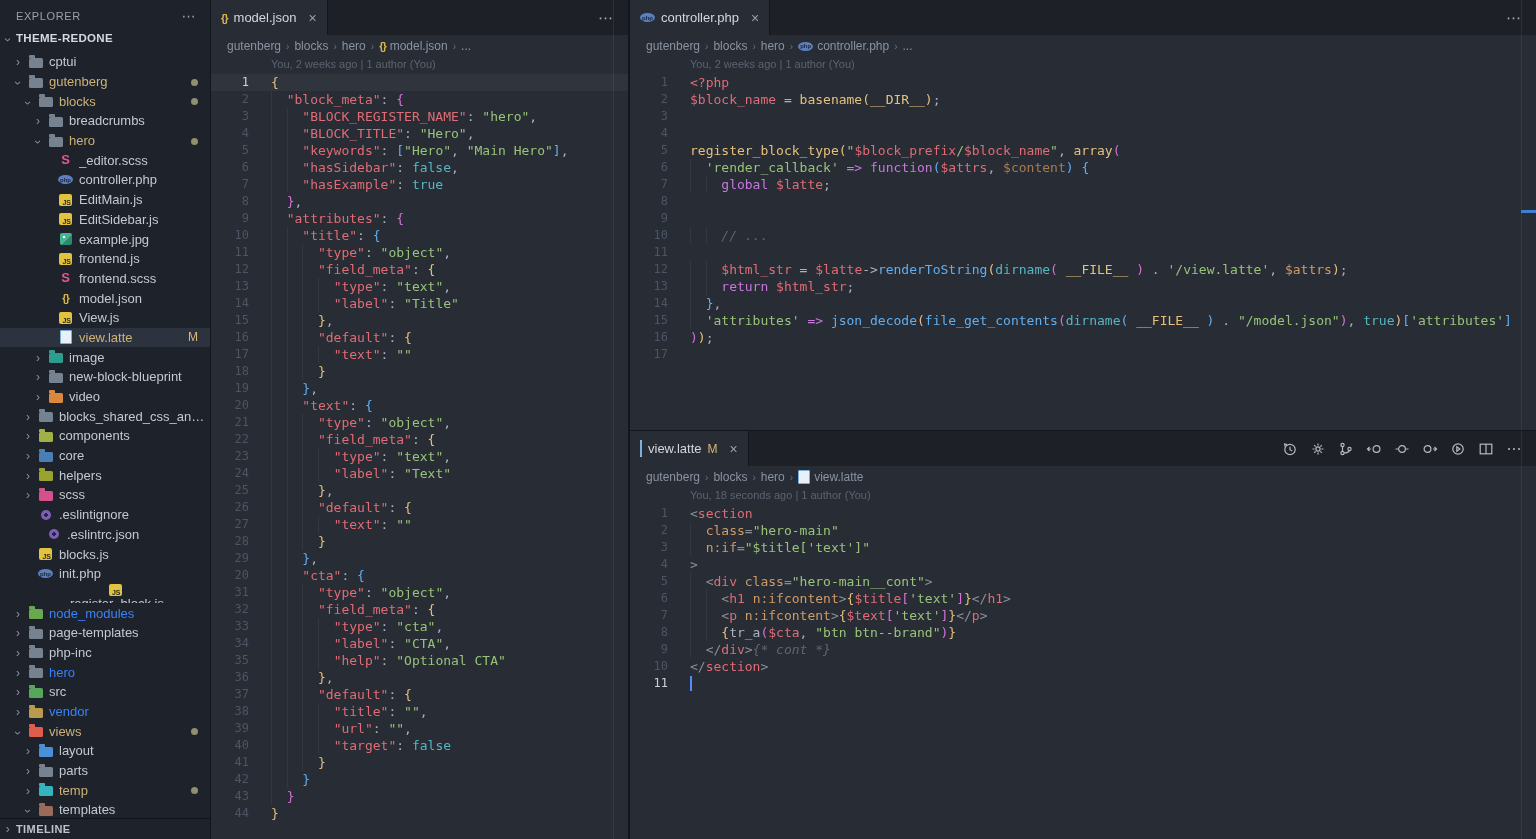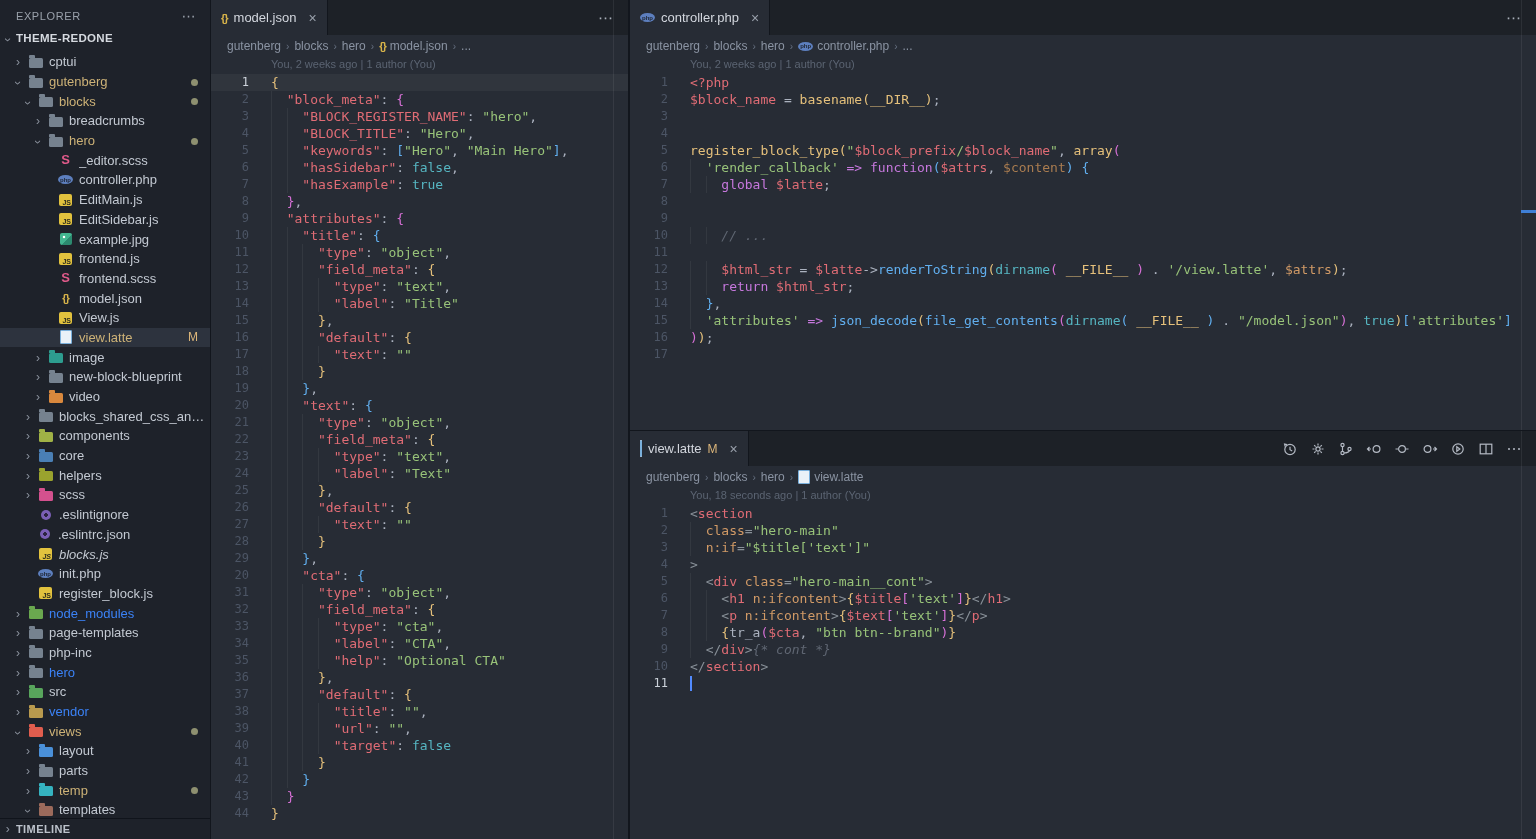--- a/index.html
+++ b/index.html
@@ -273,7 +273,7 @@
           </span>
           <span class="lbl">.eslintignore</span>
         </div>
-        <div class="row" style="padding-left: 19px;">
+        <div class="row" style="padding-left: 28px;">
           <span class="chevbox"></span>
           <span class="iconbox">
             <span class="fi-eslint"></span>

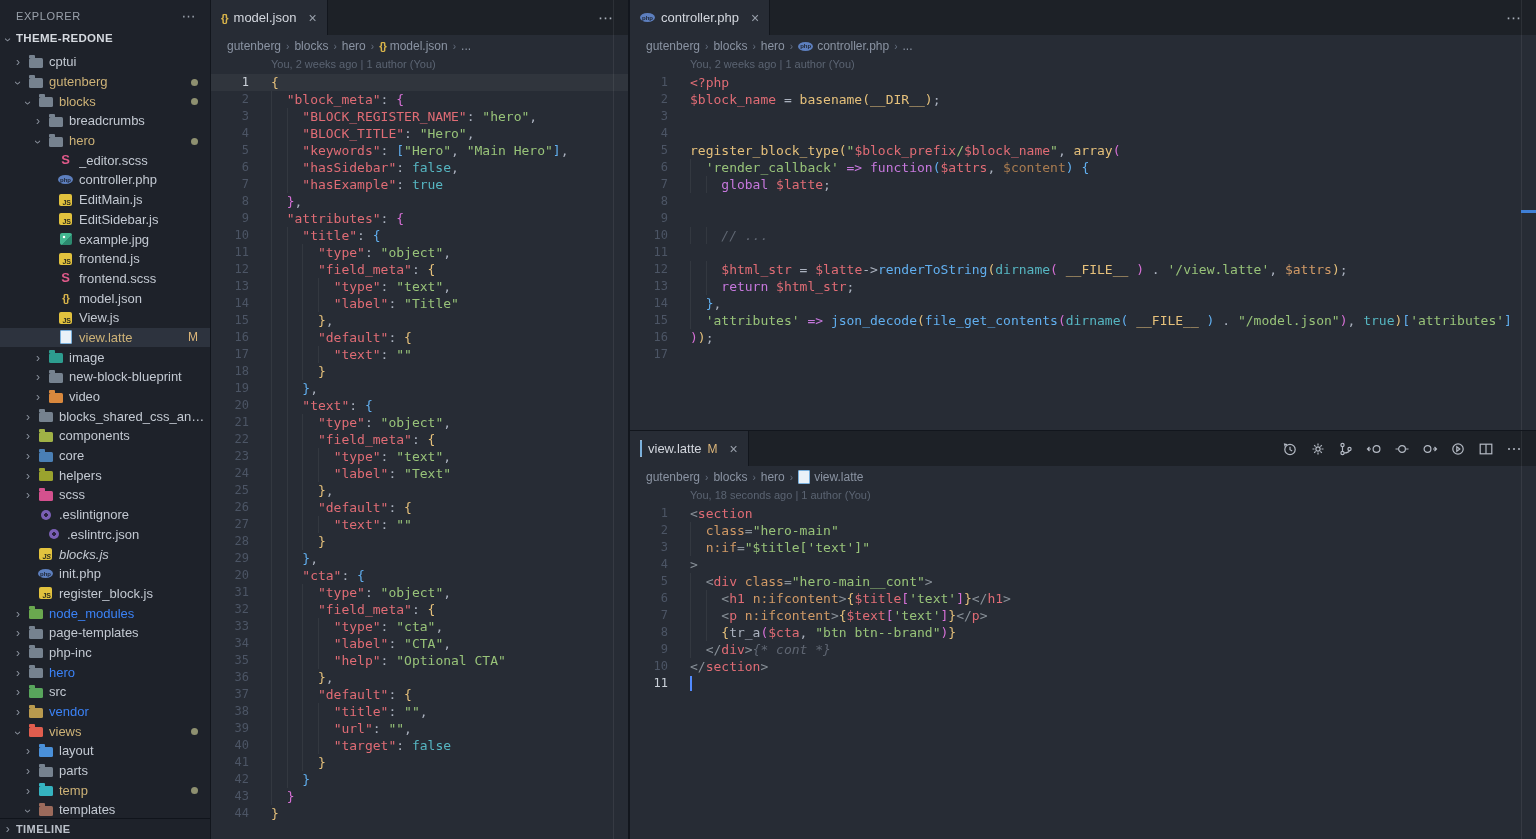--- a/index.html
+++ b/index.html
@@ -280,7 +280,7 @@
           </span>
           <span class="lbl">.eslintrc.json</span>
         </div>
-        <div class="row" style="padding-left: 20px; font-style: italic;">
+        <div class="row" style="padding-left: 20px;">
           <span class="chevbox"></span>
           <span class="iconbox">
             <span class="fi-js">JS</span>

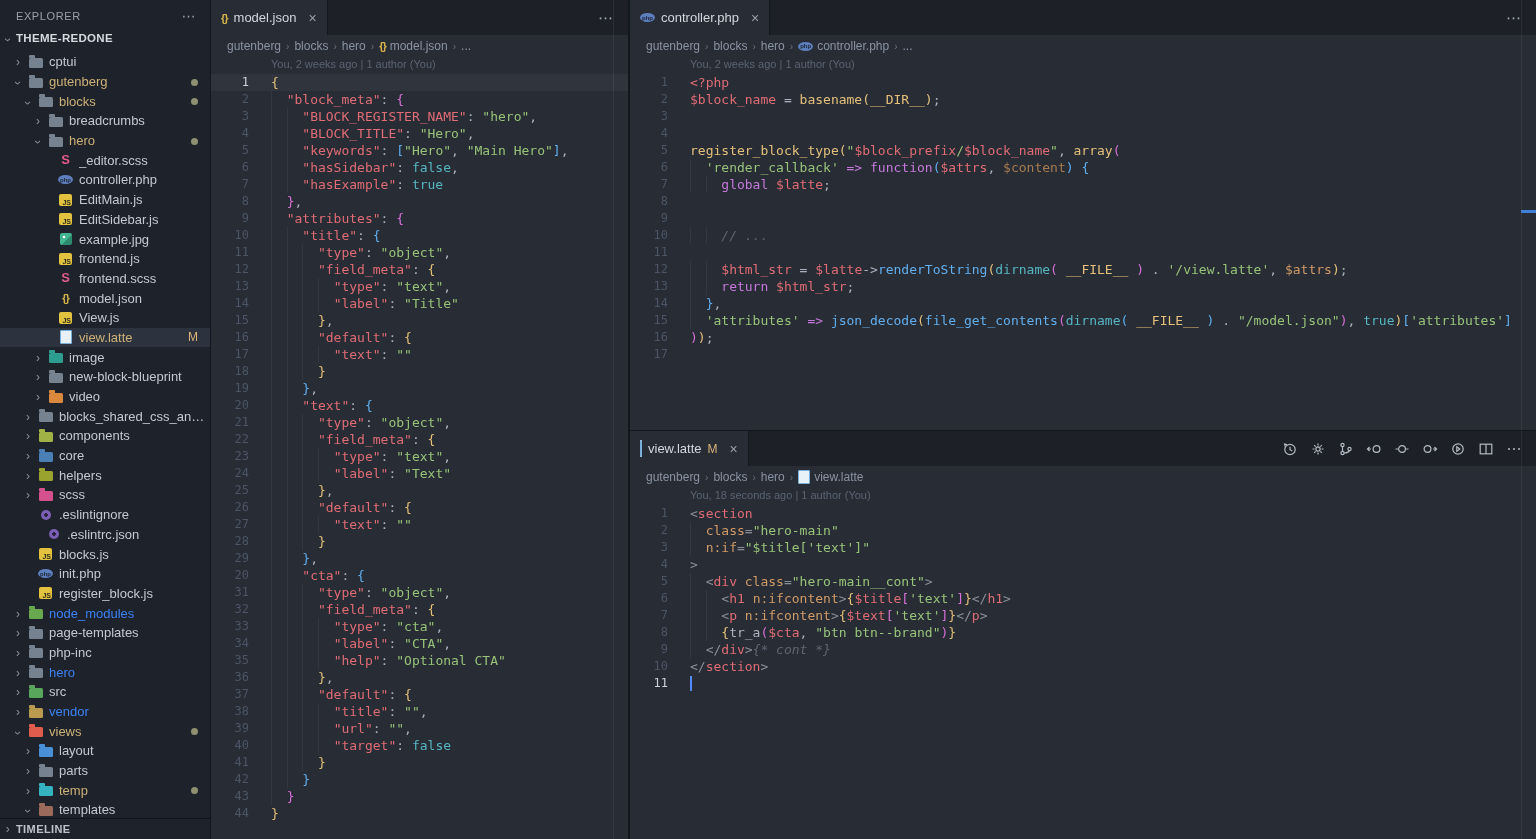--- a/index.html
+++ b/index.html
@@ -294,7 +294,7 @@
           </span>
           <span class="lbl">init.php</span>
         </div>
-        <div class="row" style="padding-left: 20px;">
+        <div class="row" style="padding-left: 20px; flex-direction: column;">
           <span class="chevbox"></span>
           <span class="iconbox">
             <span class="fi-js">JS</span>

